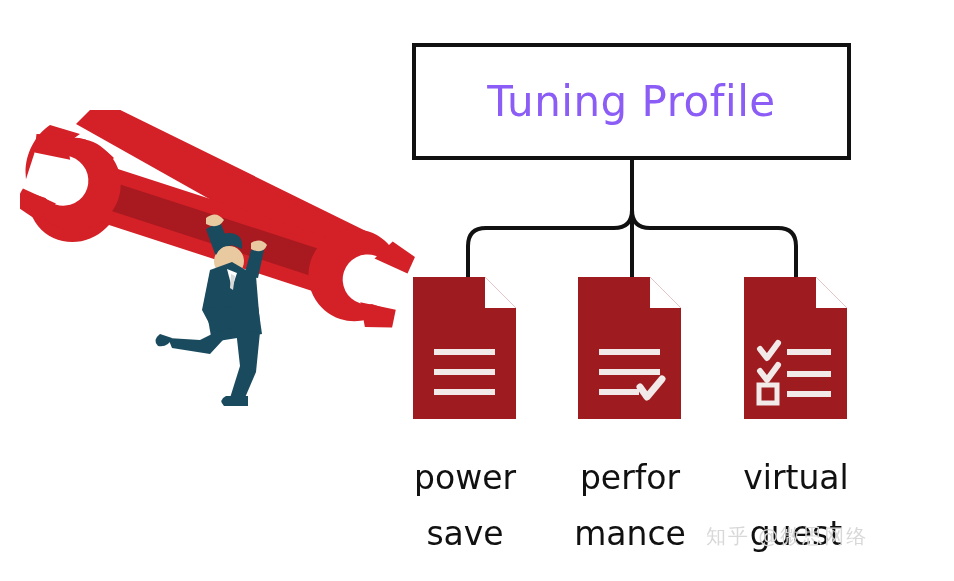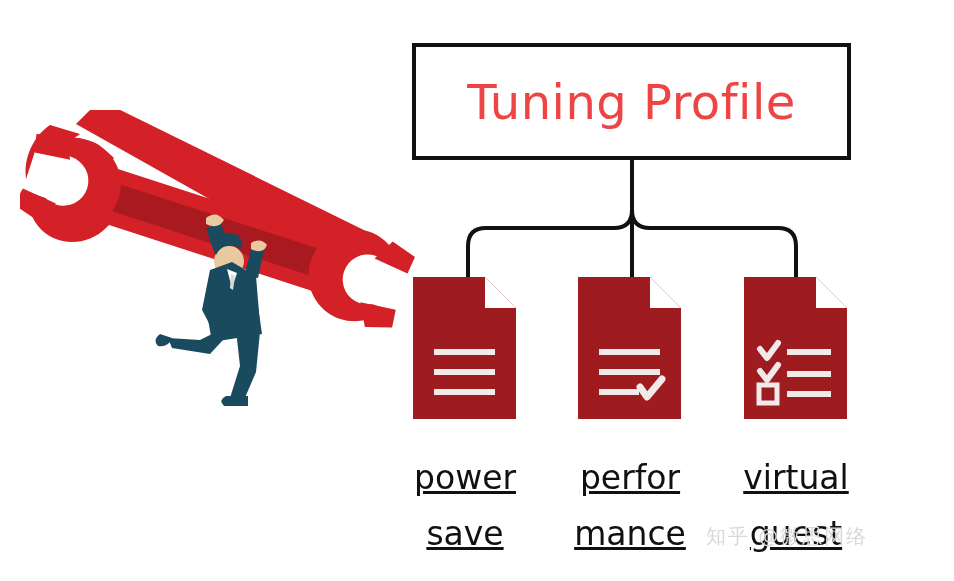--- a/index.html
+++ b/index.html
@@ -43,9 +43,9 @@
   }
   #title-text {
     font-family: "DejaVu Sans", sans-serif;
-    font-size: 48px;
+    font-size: 42px;
     font-weight: 400;
-    color: #ef4444;
+    color: #8b5cf6;
     letter-spacing: 0.5px;
     white-space: nowrap;
   }

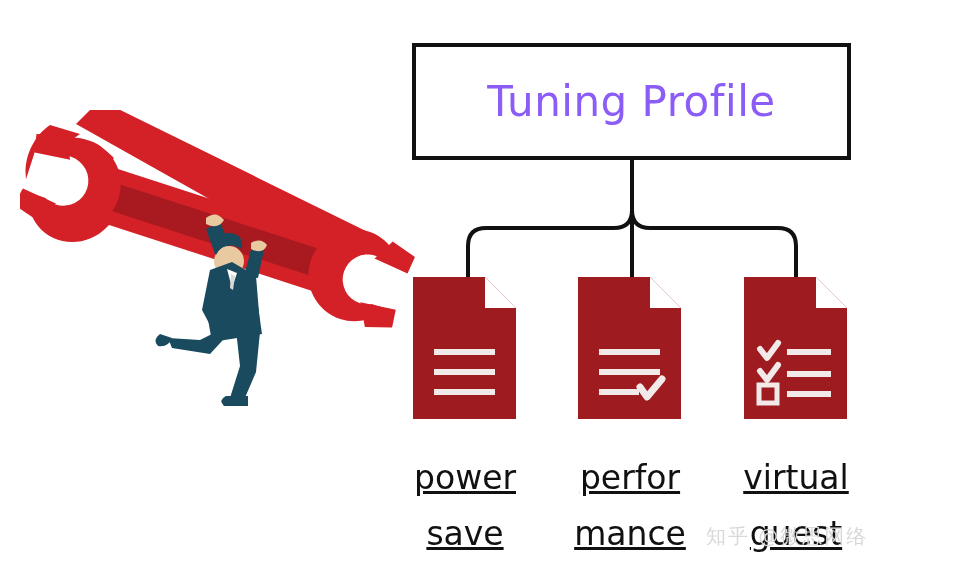--- a/index.html
+++ b/index.html
@@ -84,7 +84,6 @@
     line-height: 56px;
     color: #111111;
     white-space: pre-line;
-    text-decoration: underline;
   }
 
   

